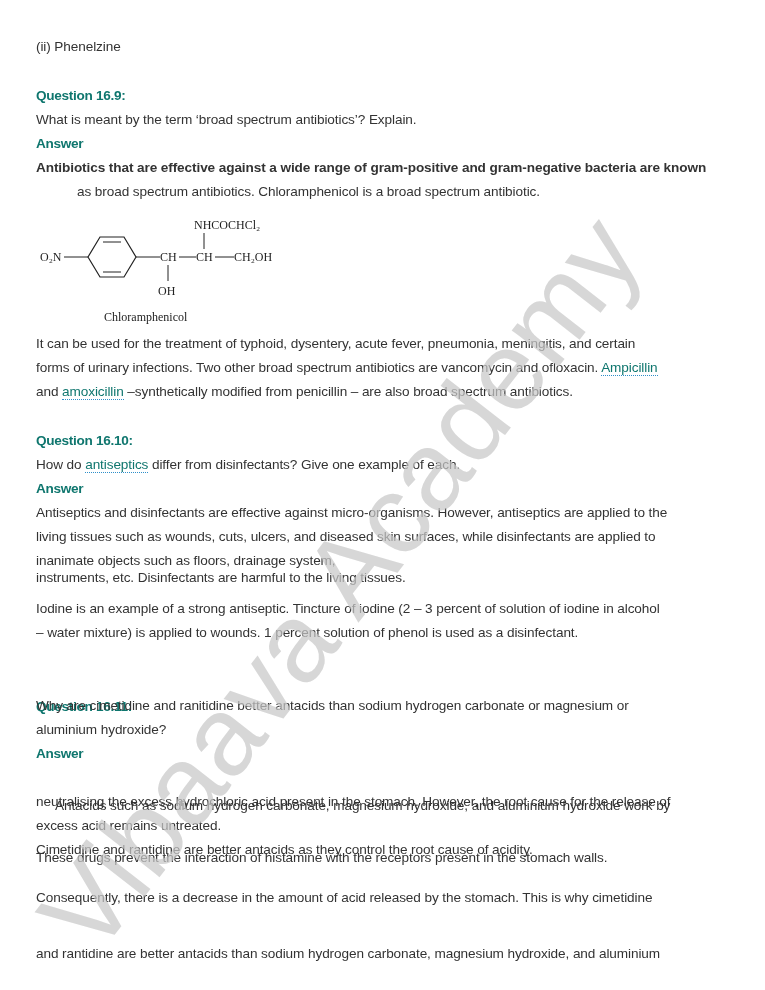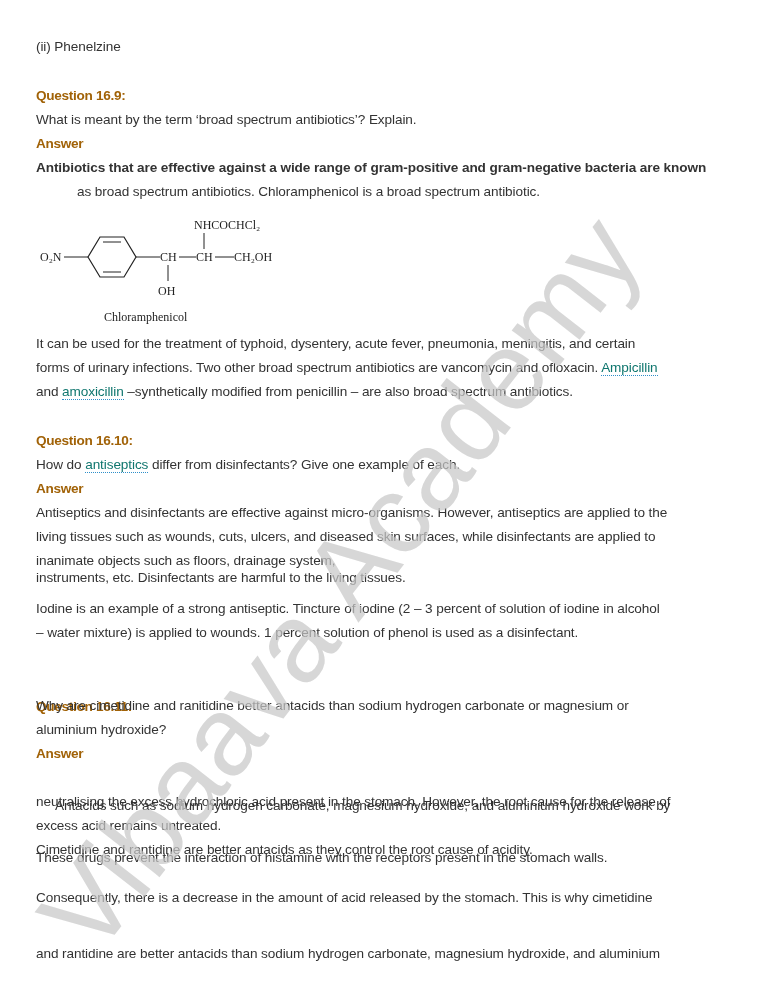--- a/index.html
+++ b/index.html
@@ -31,7 +31,7 @@
     }
     .heading {
       font-weight: bold;
-      color: #a16207;
+      color: #0f766e;
       letter-spacing: -0.3px;
     }
     .link {

